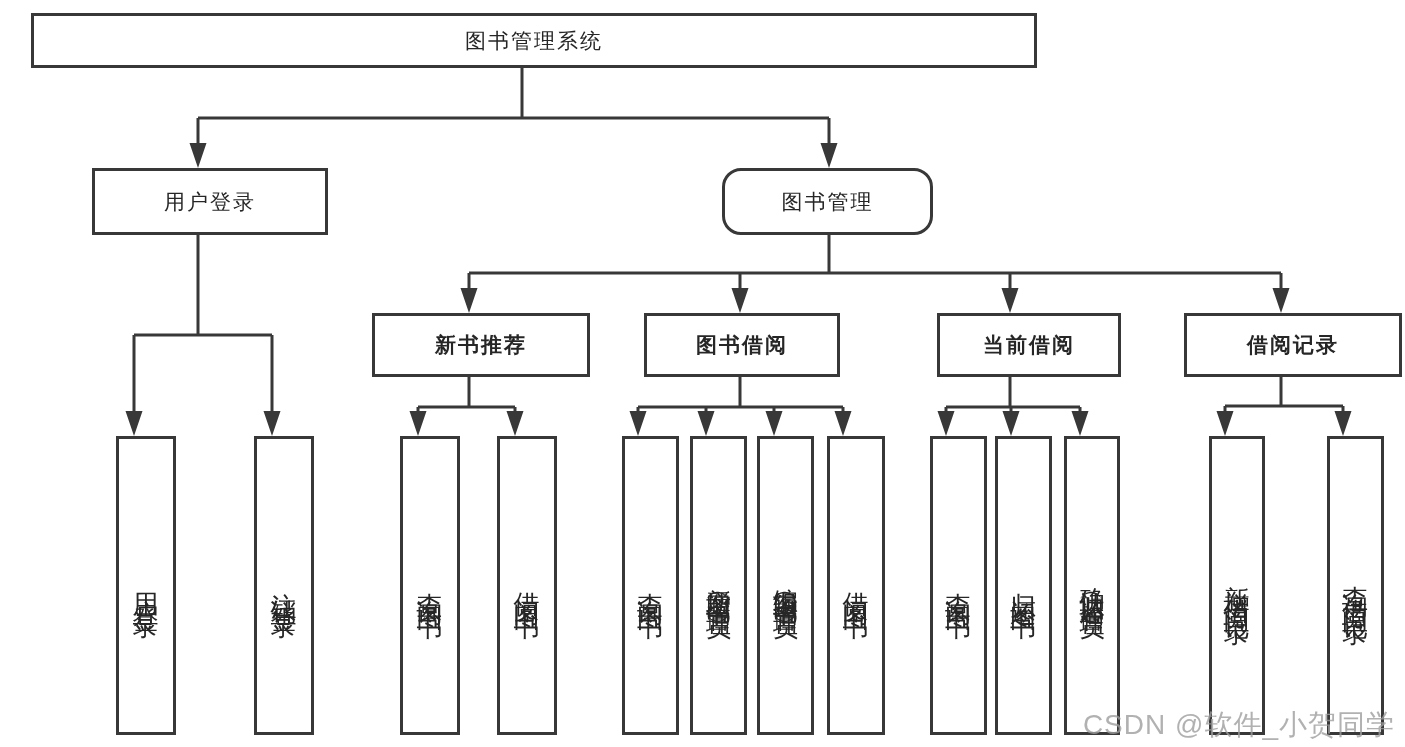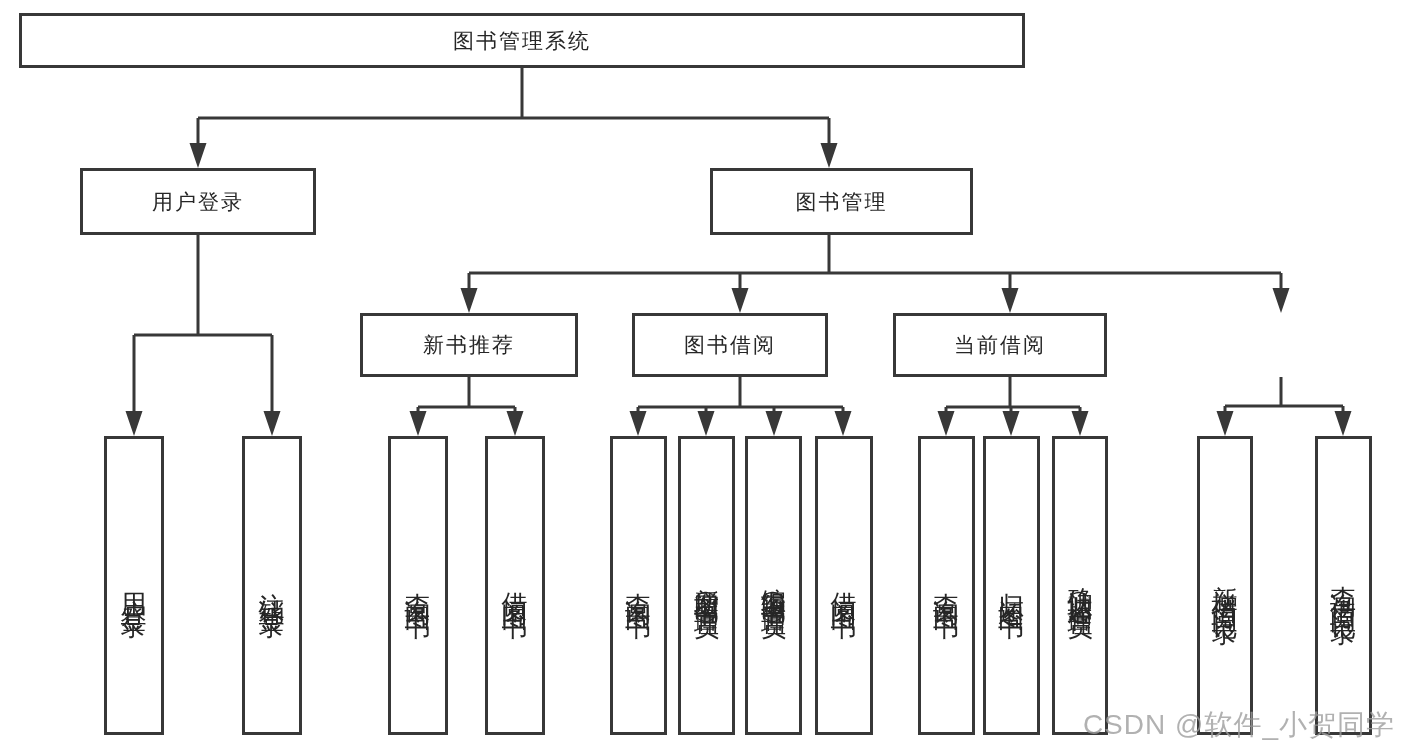--- a/index.html
+++ b/index.html
@@ -27,6 +27,7 @@
     align-items: center;
     justify-content: center;
     text-align: center;
+    margin-left: 12px;
   }
   .node .hlabel {
     font-size: 21px;

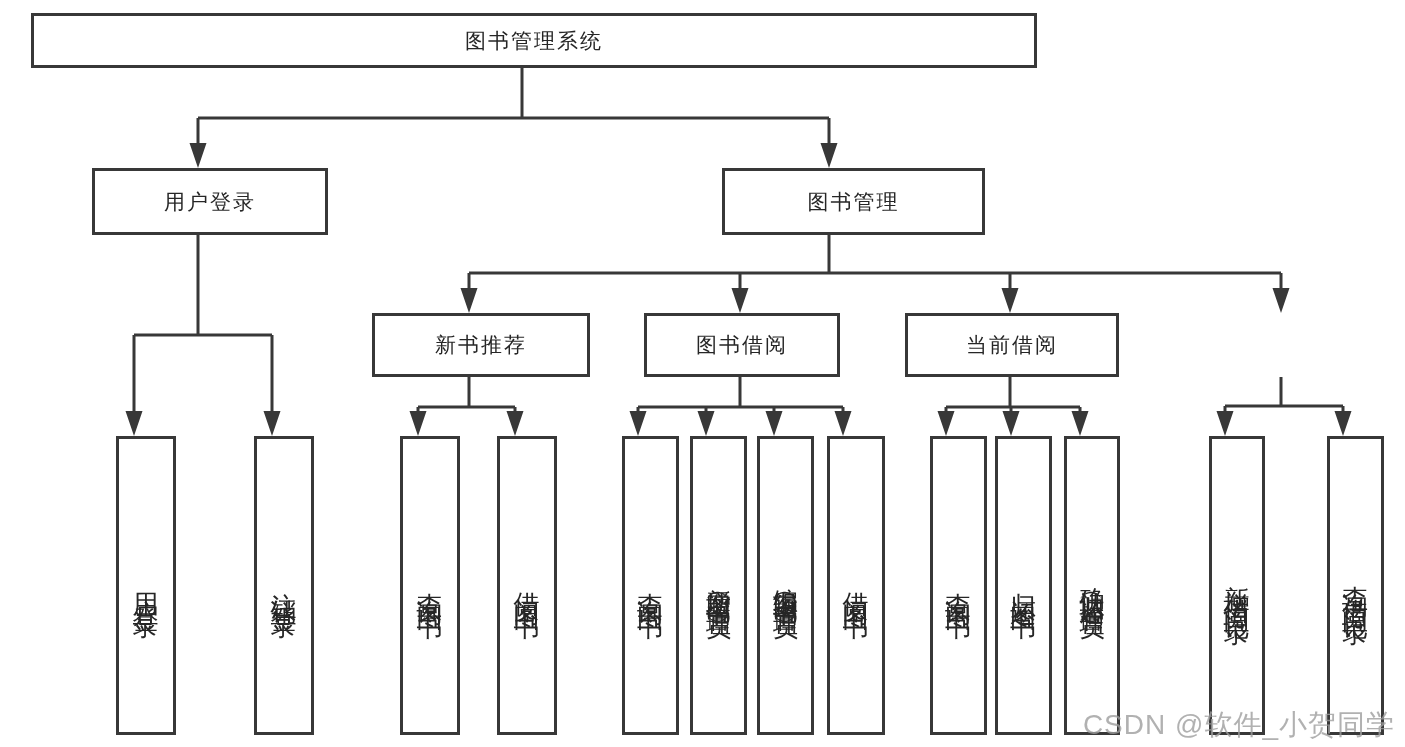--- a/index.html
+++ b/index.html
@@ -39,7 +39,7 @@
   .n-root  { left: 19px;  top: 13px;  width: 1006px; height: 55px; }
   
   .n-l2a   { left: 80px;  top: 168px; width: 236px; height: 67px; }
-  .n-l2b   { left: 710px; top: 168px; width: 263px; height: 67px; }
+  .n-l2b   { left: 710px; top: 168px; width: 211px; height: 67px; border-radius: 19px; }
   
   .n-l3    { top: 313px; height: 64px; }
   .n-l3a   { left: 360px;  width: 218px; }

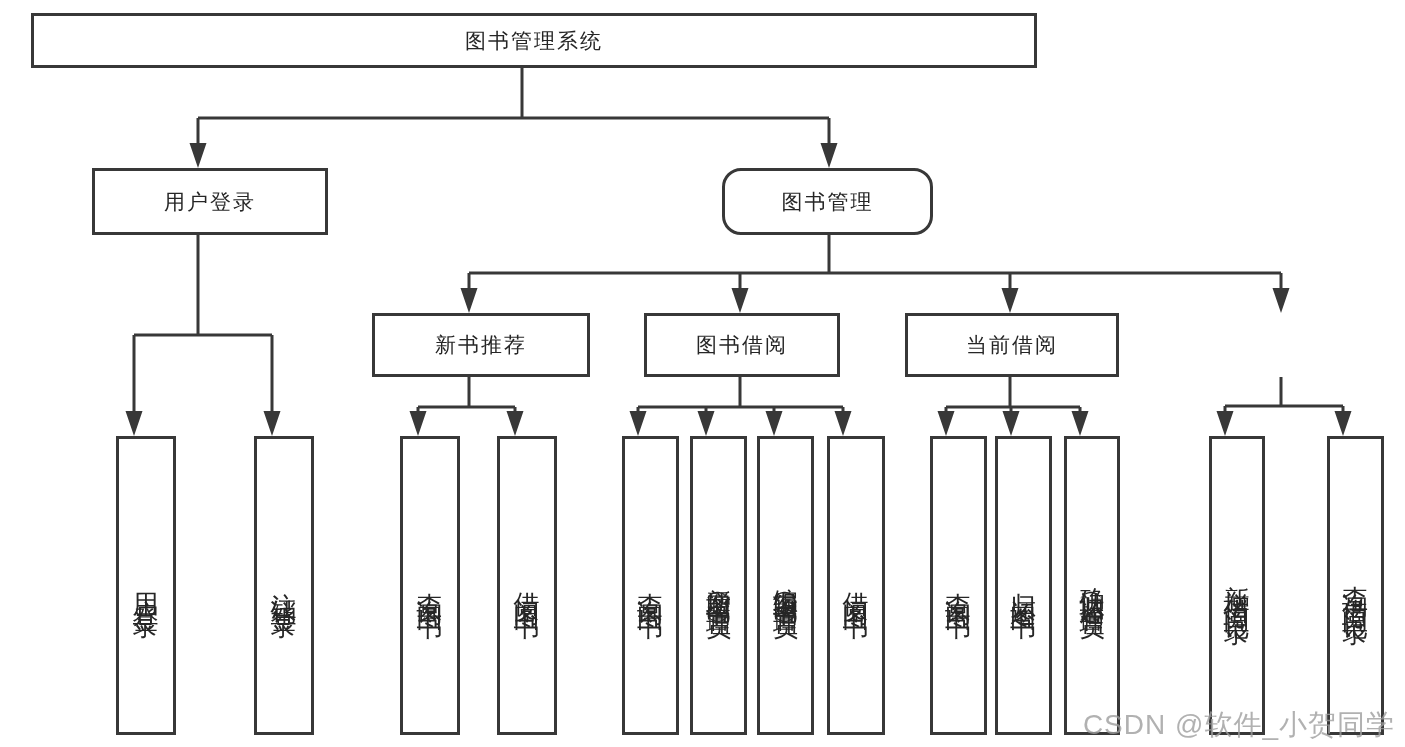--- a/index.html
+++ b/index.html
@@ -41,7 +41,7 @@
   .n-l2a   { left: 80px;  top: 168px; width: 236px; height: 67px; }
   .n-l2b   { left: 710px; top: 168px; width: 211px; height: 67px; border-radius: 19px; }
   
-  .n-l3    { top: 313px; height: 64px; }
+  .n-l3    { top: 313px; height: 64px; font-weight: bold; }
   .n-l3a   { left: 360px;  width: 218px; }
   .n-l3b   { left: 632px;  width: 196px; }
   .n-l3c   { left: 893px;  width: 214px; }

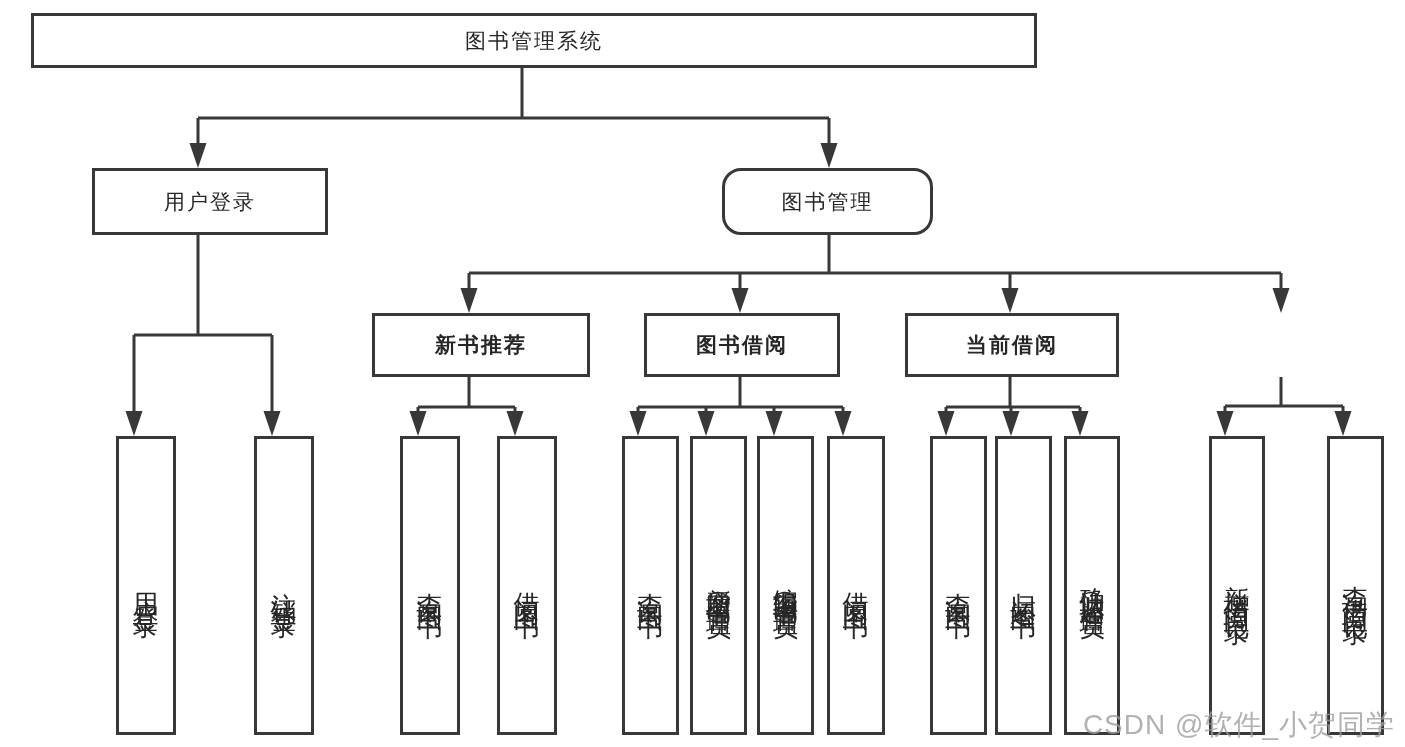--- a/index.html
+++ b/index.html
@@ -44,7 +44,7 @@
   .n-l3    { top: 313px; height: 64px; font-weight: bold; }
   .n-l3a   { left: 360px;  width: 218px; }
   .n-l3b   { left: 632px;  width: 196px; }
-  .n-l3c   { left: 893px;  width: 214px; }
+  .n-l3c   { left: 925px;  width: 184px; }
   .n-l3d   { left: 1172px; width: 218px; }
   
   .leaf    { top: 436px; height: 299px; }

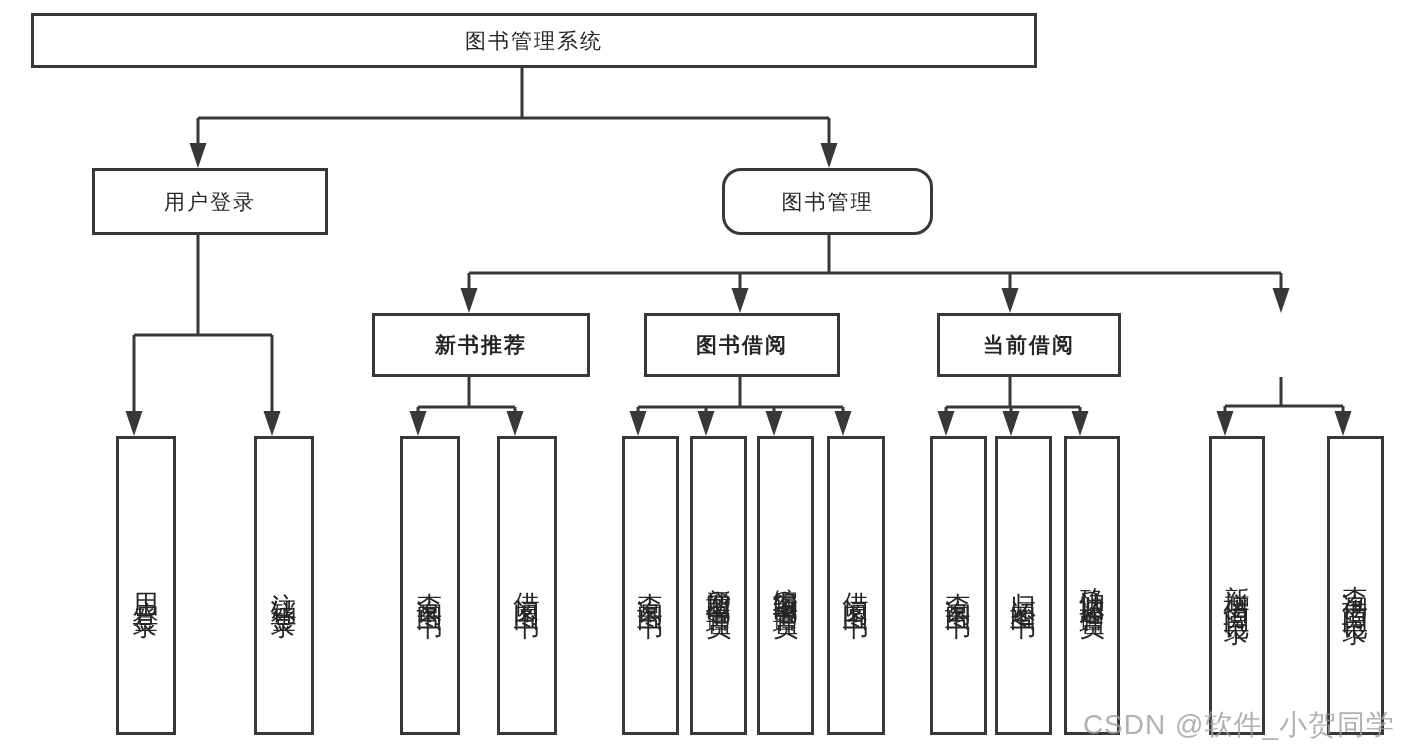--- a/index.html
+++ b/index.html
@@ -149,6 +149,9 @@
   <div class="node n-l3 n-l3c">
     <span class="hlabel">当前借阅</span>
   </div>
+  <div class="node n-l3 n-l3d">
+    <span class="hlabel">借阅记录</span>
+  </div>
 
   <div class="node leaf lf1">
     <span class="vlabel">用户登录</span>

